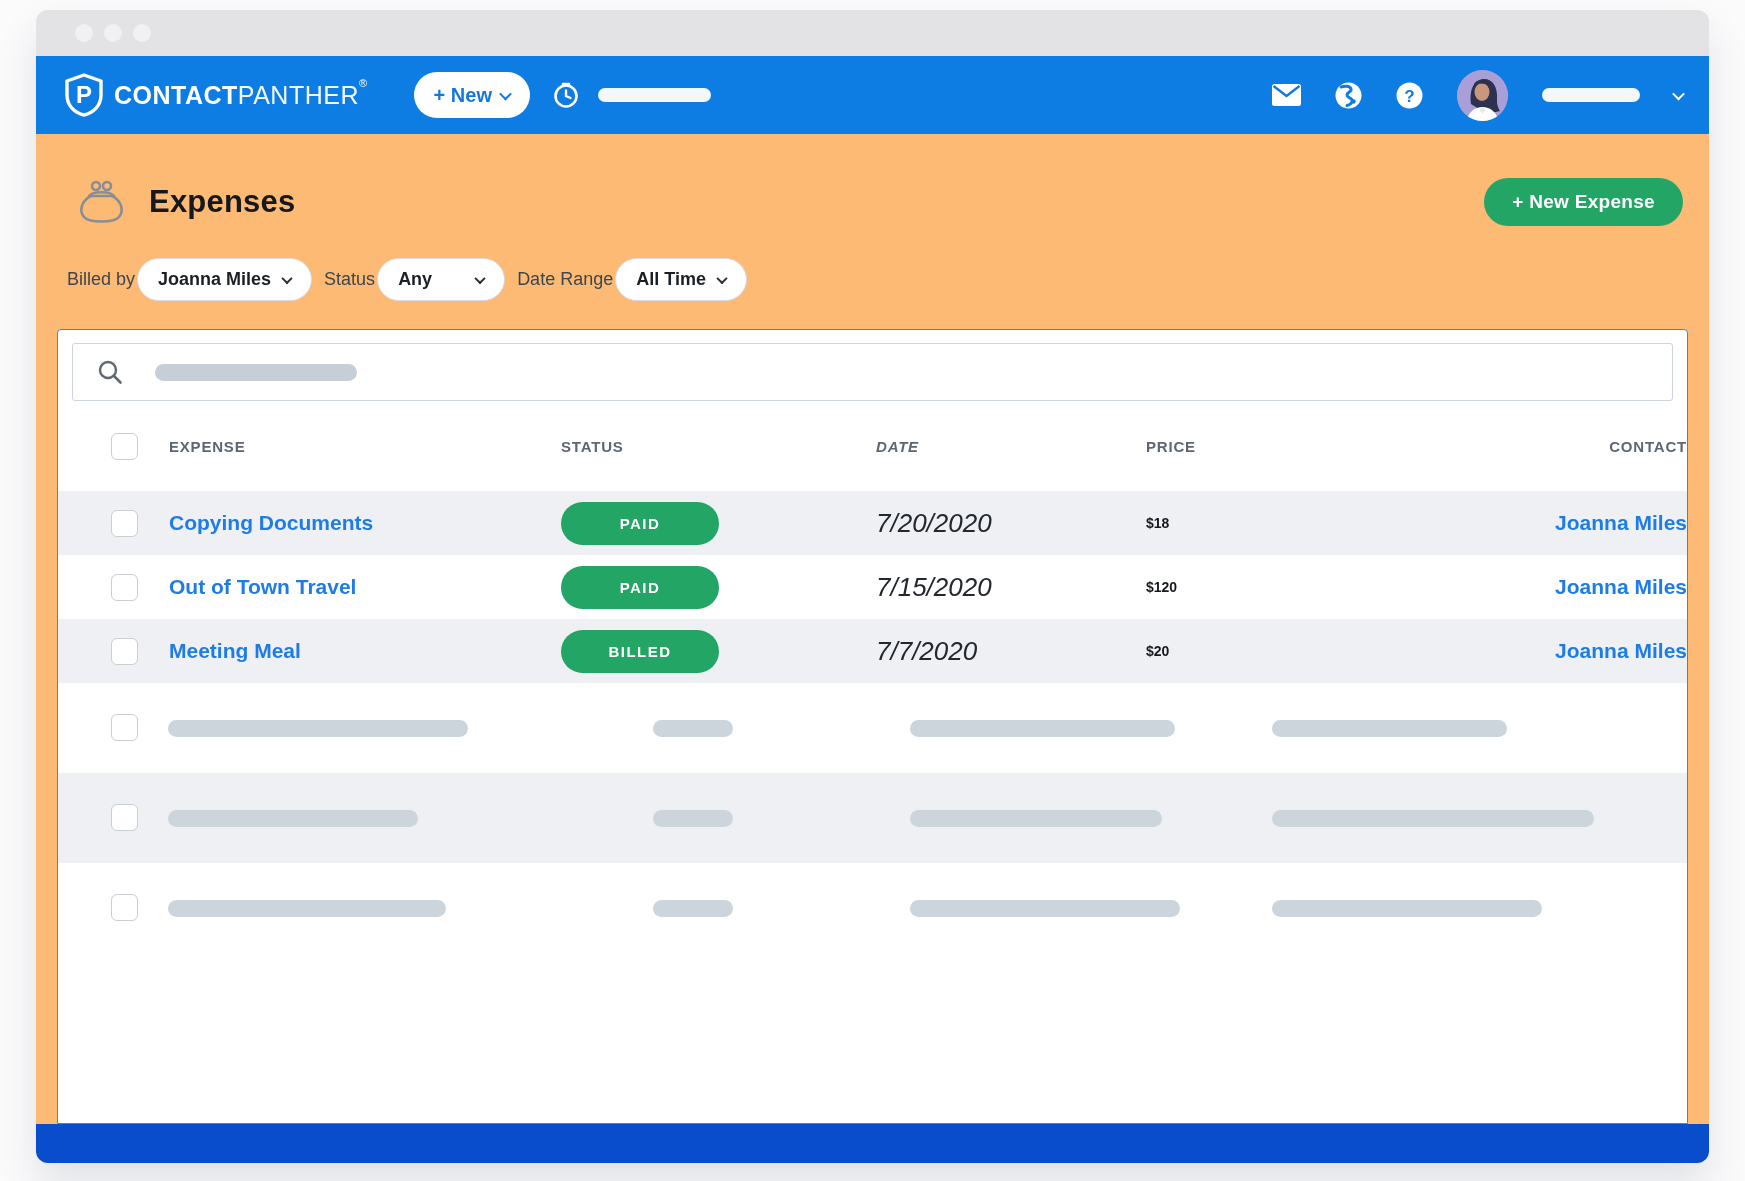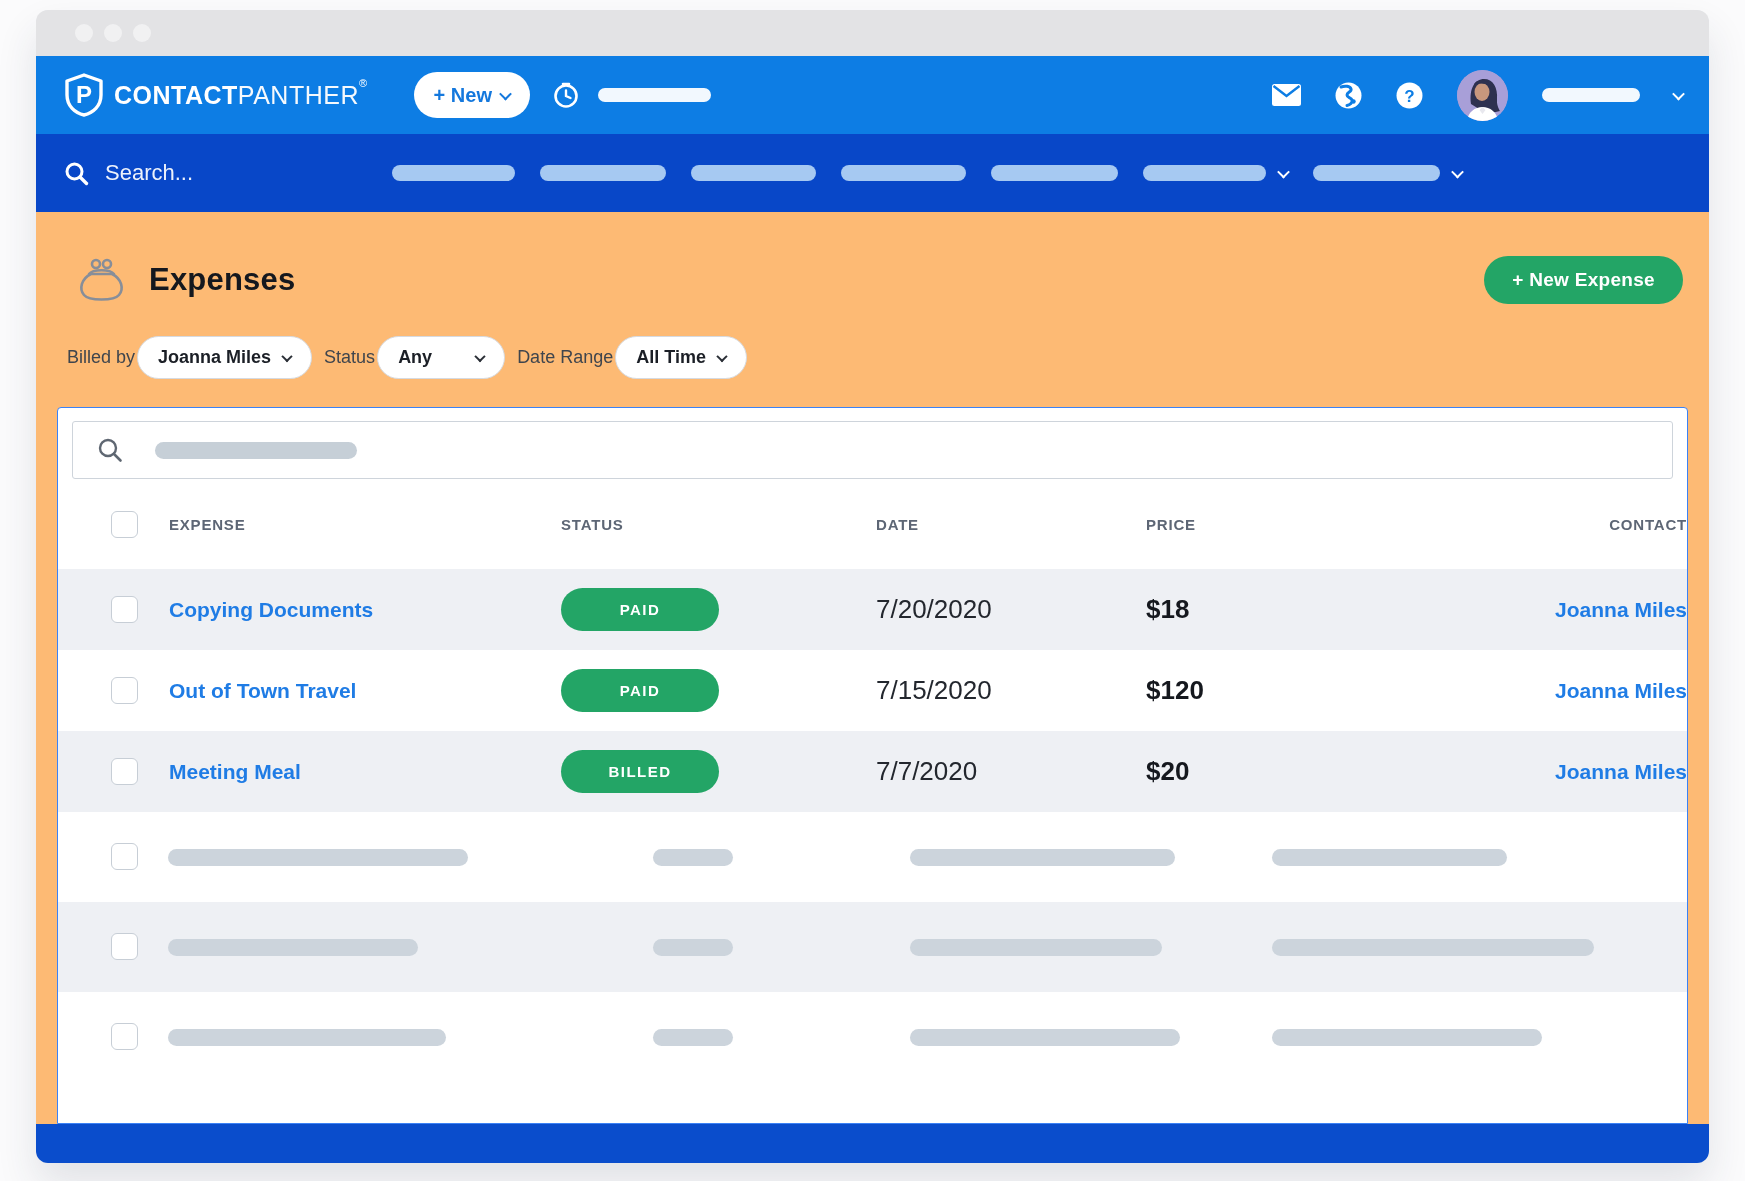--- a/index.html
+++ b/index.html
@@ -160,26 +160,6 @@
     </div>
   </div>
 
-  <div class="navbar">
-    <div class="nav-search">
-      <svg width="25" height="25" viewBox="0 0 25 25">
-        <circle cx="10.5" cy="10.5" r="7.5" fill="none" stroke="#fff" stroke-width="3"></circle>
-        <path d="M16 16 L22.5 22.5" stroke="#fff" stroke-width="3.4" stroke-linecap="round"></path>
-      </svg>
-      <span class="nav-search-text">Search...</span>
-    </div>
-    <div class="nav-pills">
-      <span class="nav-pill" style="width:123px"></span>
-      <span class="nav-pill" style="width:126px"></span>
-      <span class="nav-pill" style="width:125px"></span>
-      <span class="nav-pill" style="width:125px"></span>
-      <span class="nav-pill" style="width:127px"></span>
-      <span class="nav-pill" style="width:123px"></span>
-      <span class="chev nav-caret"></span>
-      <span class="nav-pill" style="width:127px"></span>
-      <span class="chev nav-caret"></span>
-    </div>
-  </div>
 
   <div class="content">
 

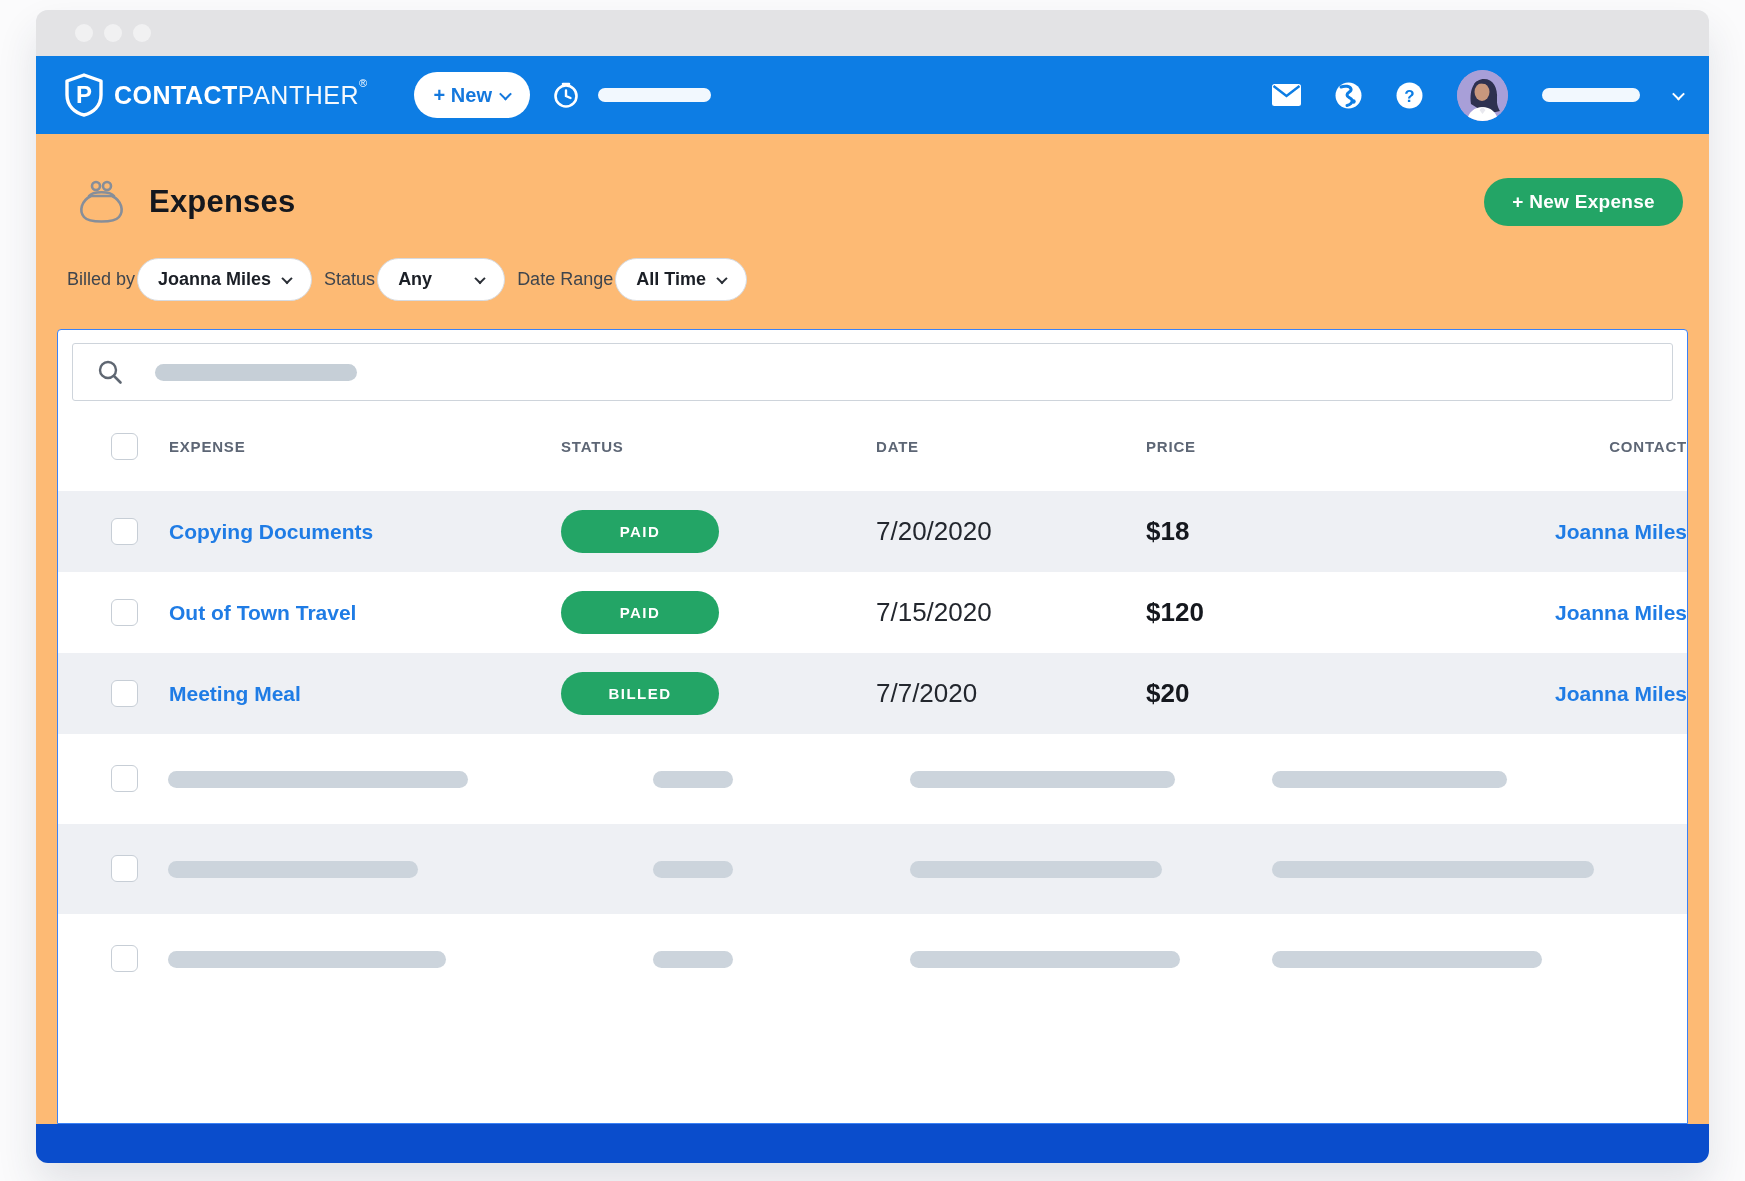--- a/index.html
+++ b/index.html
@@ -68,7 +68,7 @@
   .checkbox { width:27px; height:27px; border:1.5px solid #c7ced6; border-radius:6px; background:#fff; cursor:pointer; display:block; }
   .col-expense { padding-left:16px; }
   .col-status  { padding-left:23px; }
-  .col-date    { padding-left:18px; }
+  .col-date    { padding-left:18px;font-style:italic; }
   .col-price   { padding-left:18px; }
   .col-contact { padding-left:20px;text-align:right; }
 

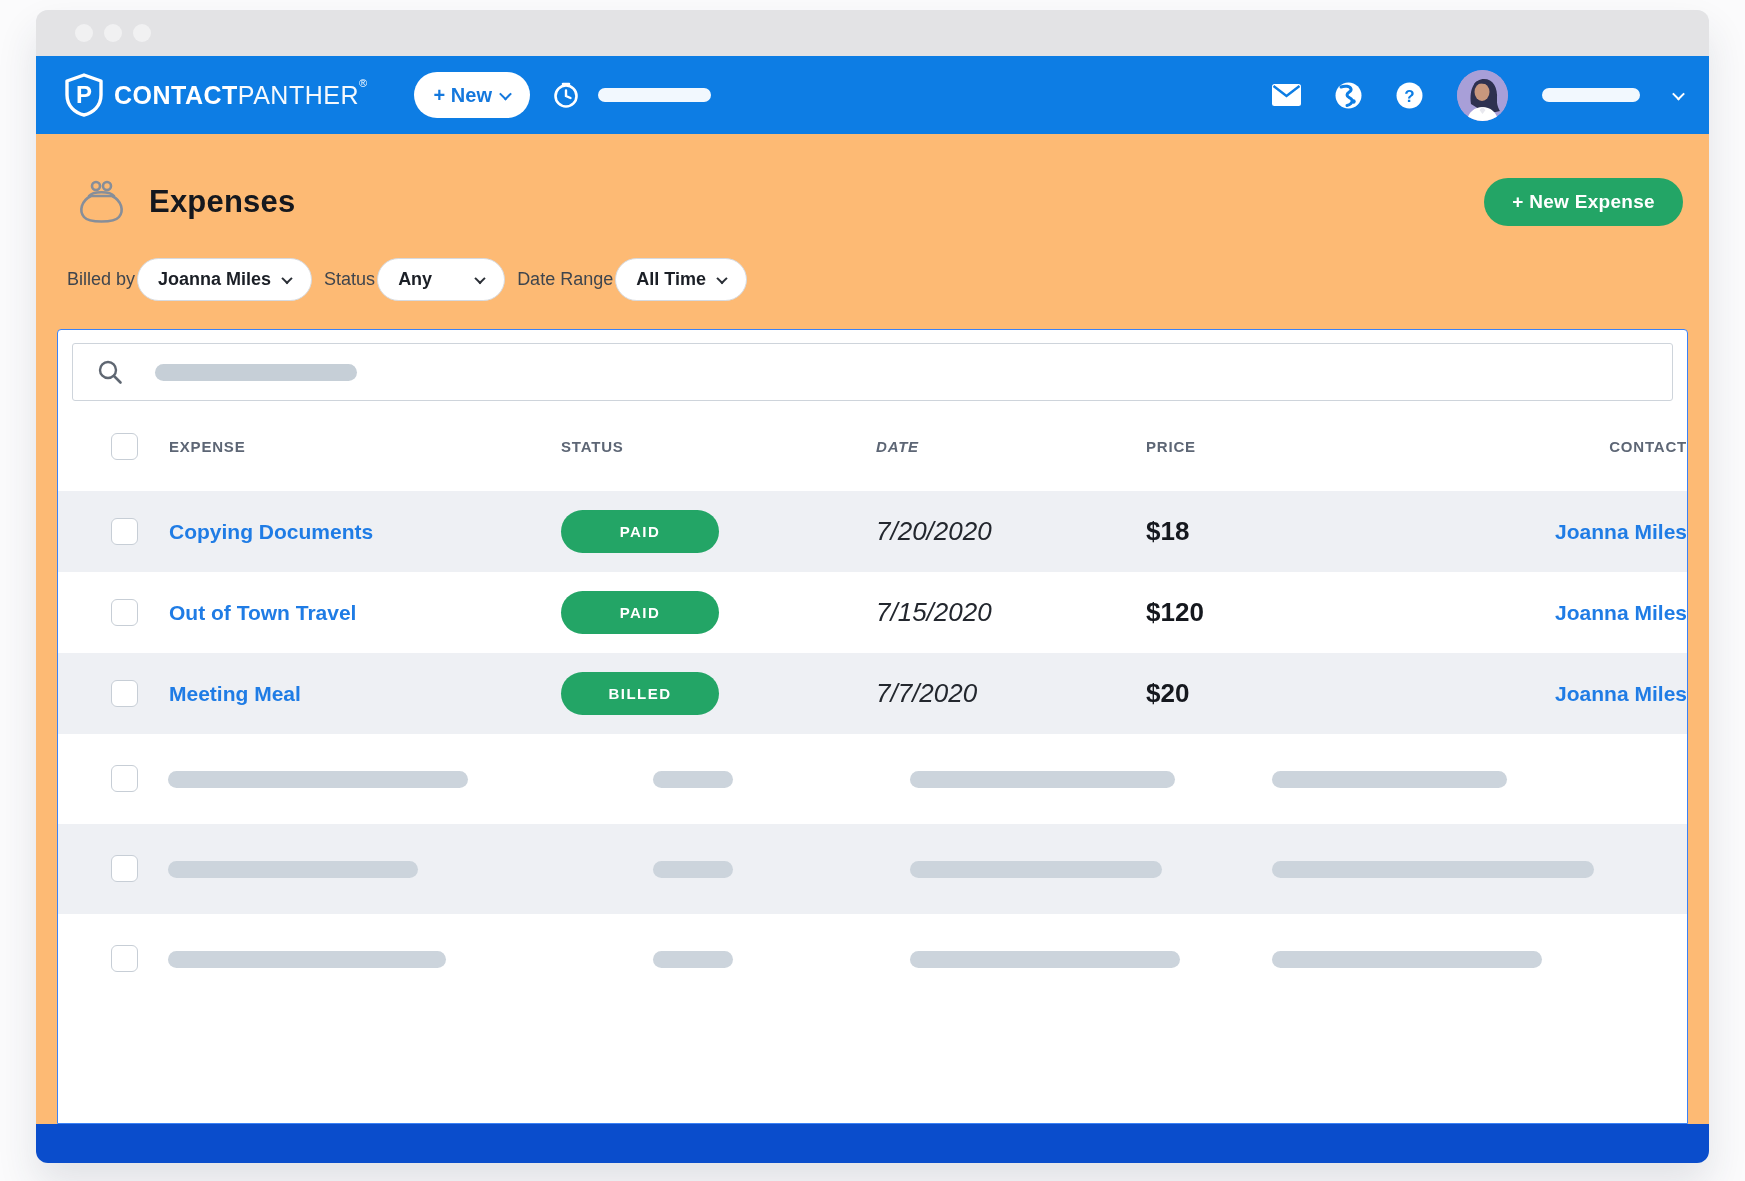--- a/index.html
+++ b/index.html
@@ -72,7 +72,7 @@
   .col-price   { padding-left:18px; }
   .col-contact { padding-left:20px;text-align:right; }
 
-  .trow { height:81px; }
+  .trow { height:64px; }
   .trow.gray { background:#eef0f4; }
   .link { font-size:21px; font-weight:700; color:#1f7ce5; text-decoration:none; cursor:pointer; }
   .badge { display:inline-block; min-width:158px; text-align:center; background:#23a566; color:#fff;

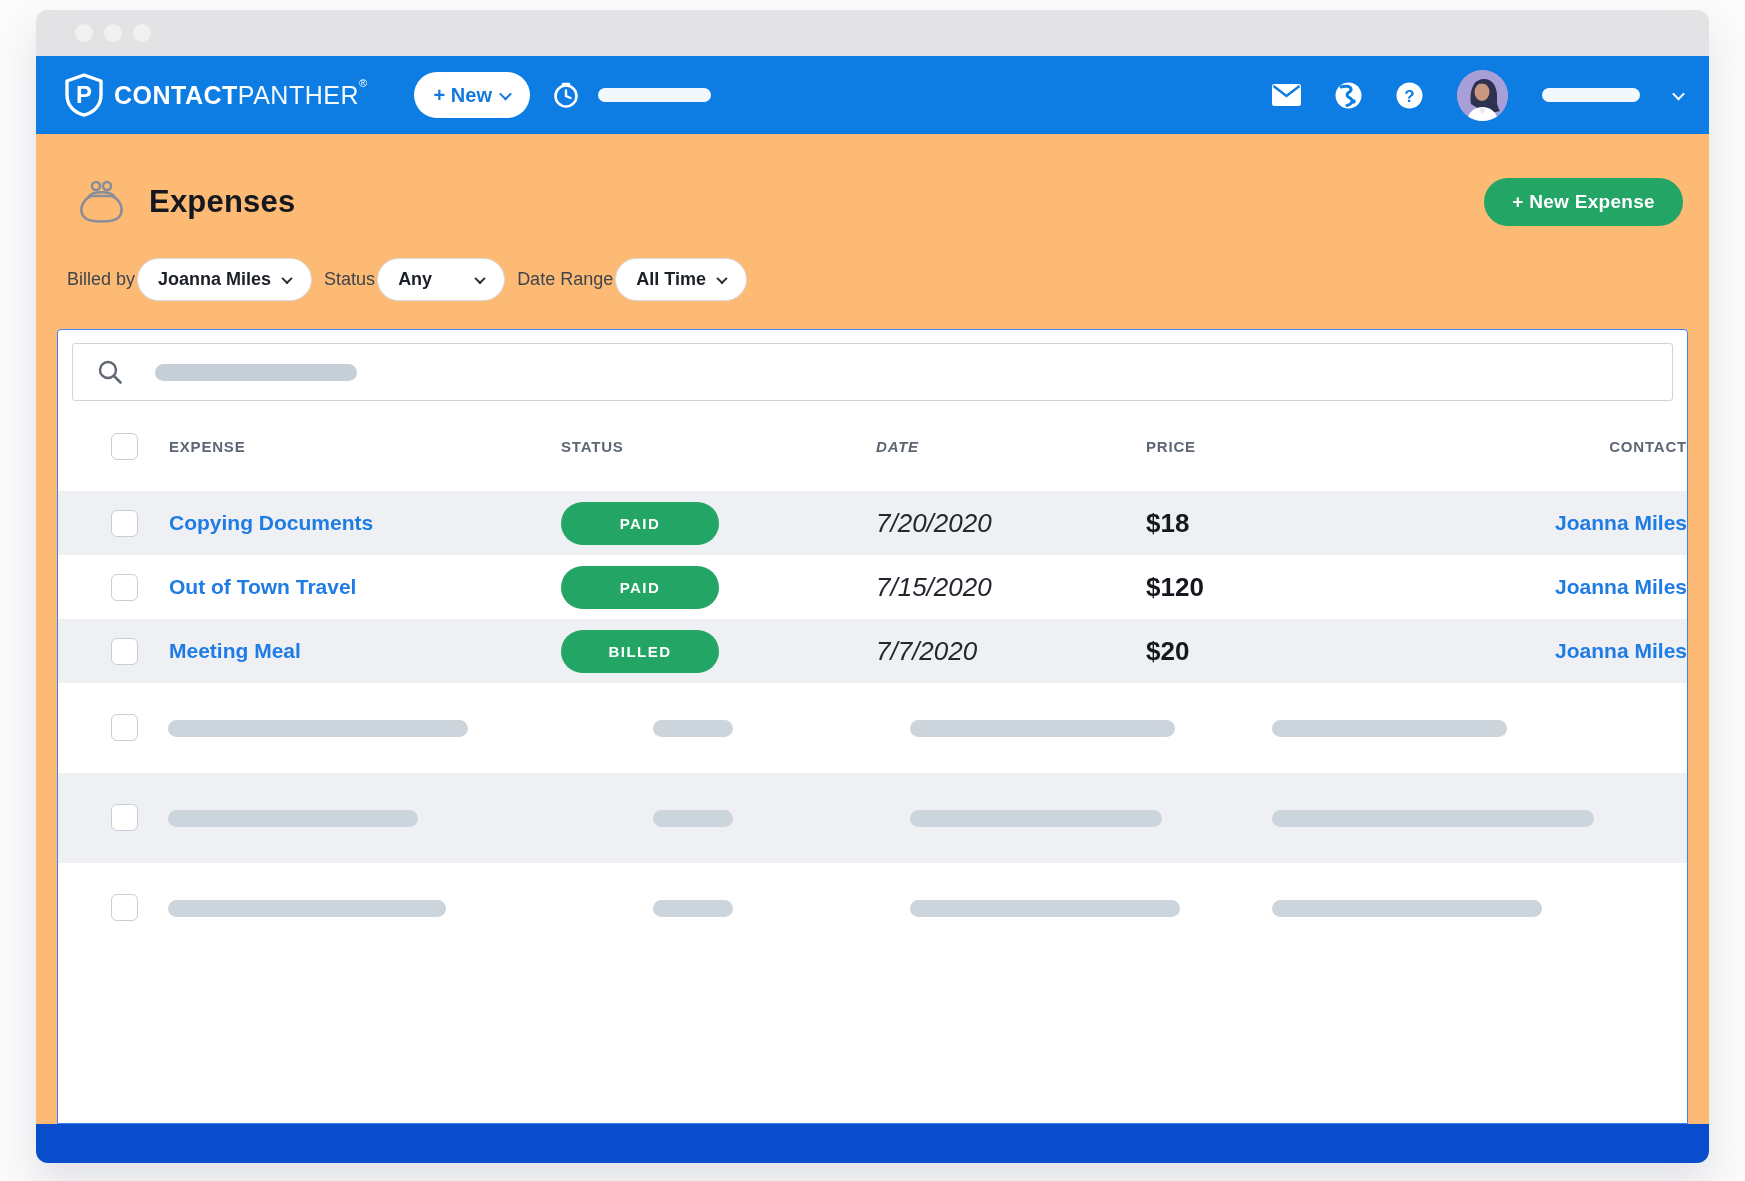--- a/index.html
+++ b/index.html
@@ -78,7 +78,7 @@
   .badge { display:inline-block; min-width:158px; text-align:center; background:#23a566; color:#fff;
            font-size:15px; font-weight:700; letter-spacing:1.5px; border-radius:22px; padding:13px 0; }
   .date-txt { font-size:26px; color:#23272e; }
-  .price-txt { font-size:26px; font-weight:700; color:#15181e; }
+  .price-txt { font-size:14px; font-weight:700; color:#15181e; }
 
   .skelrow { height:90px; position:relative; }
   .skelrow.gray { background:#eef0f4; }

